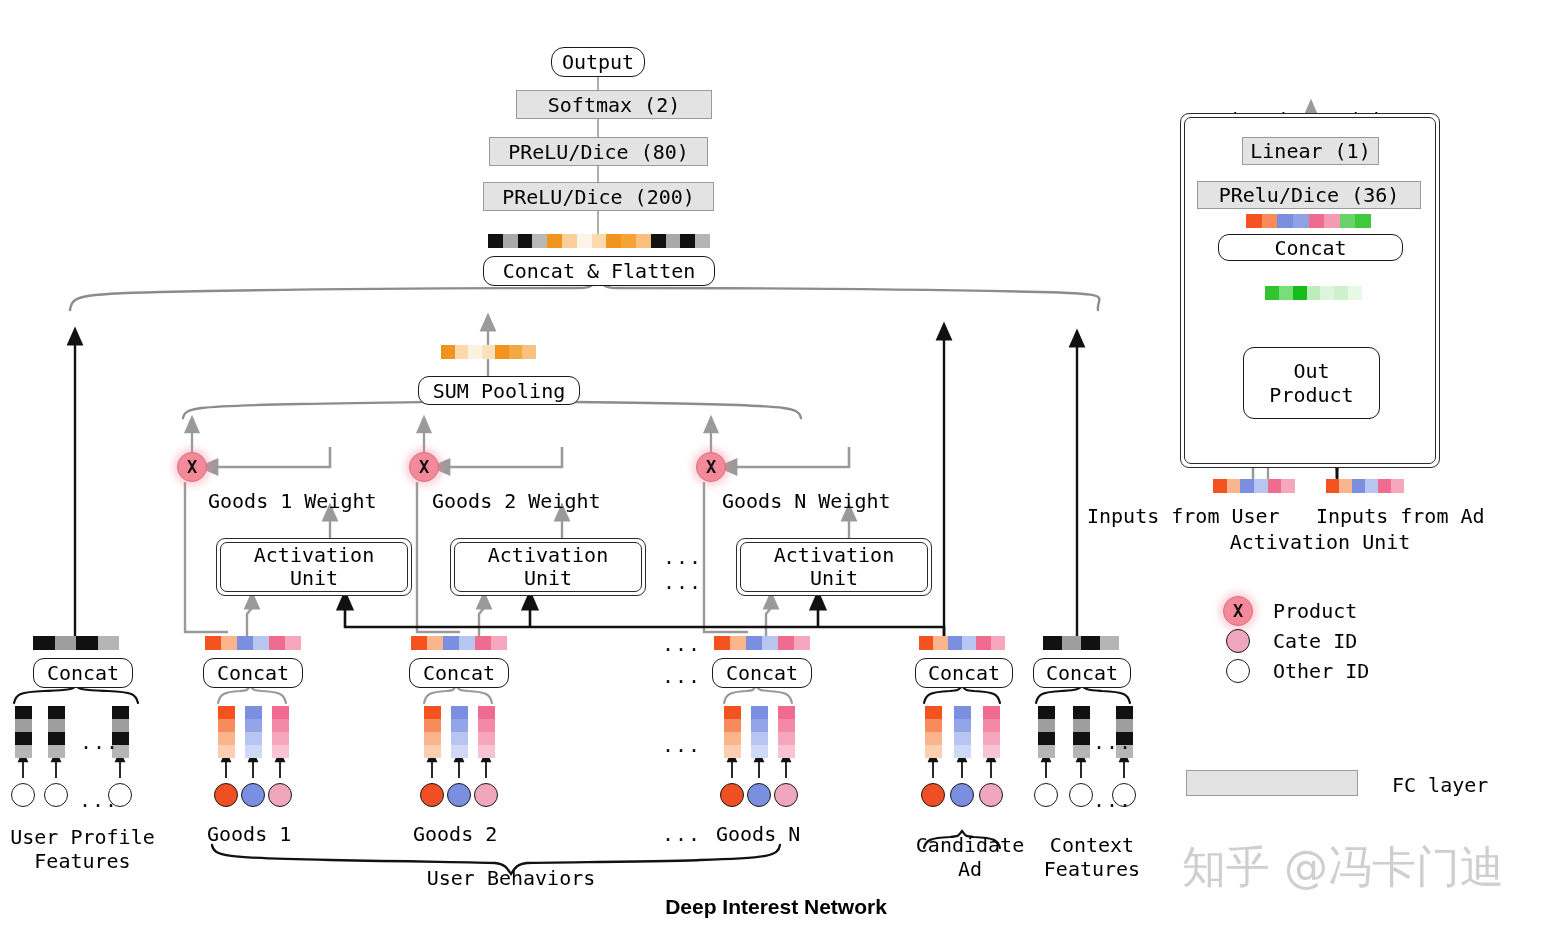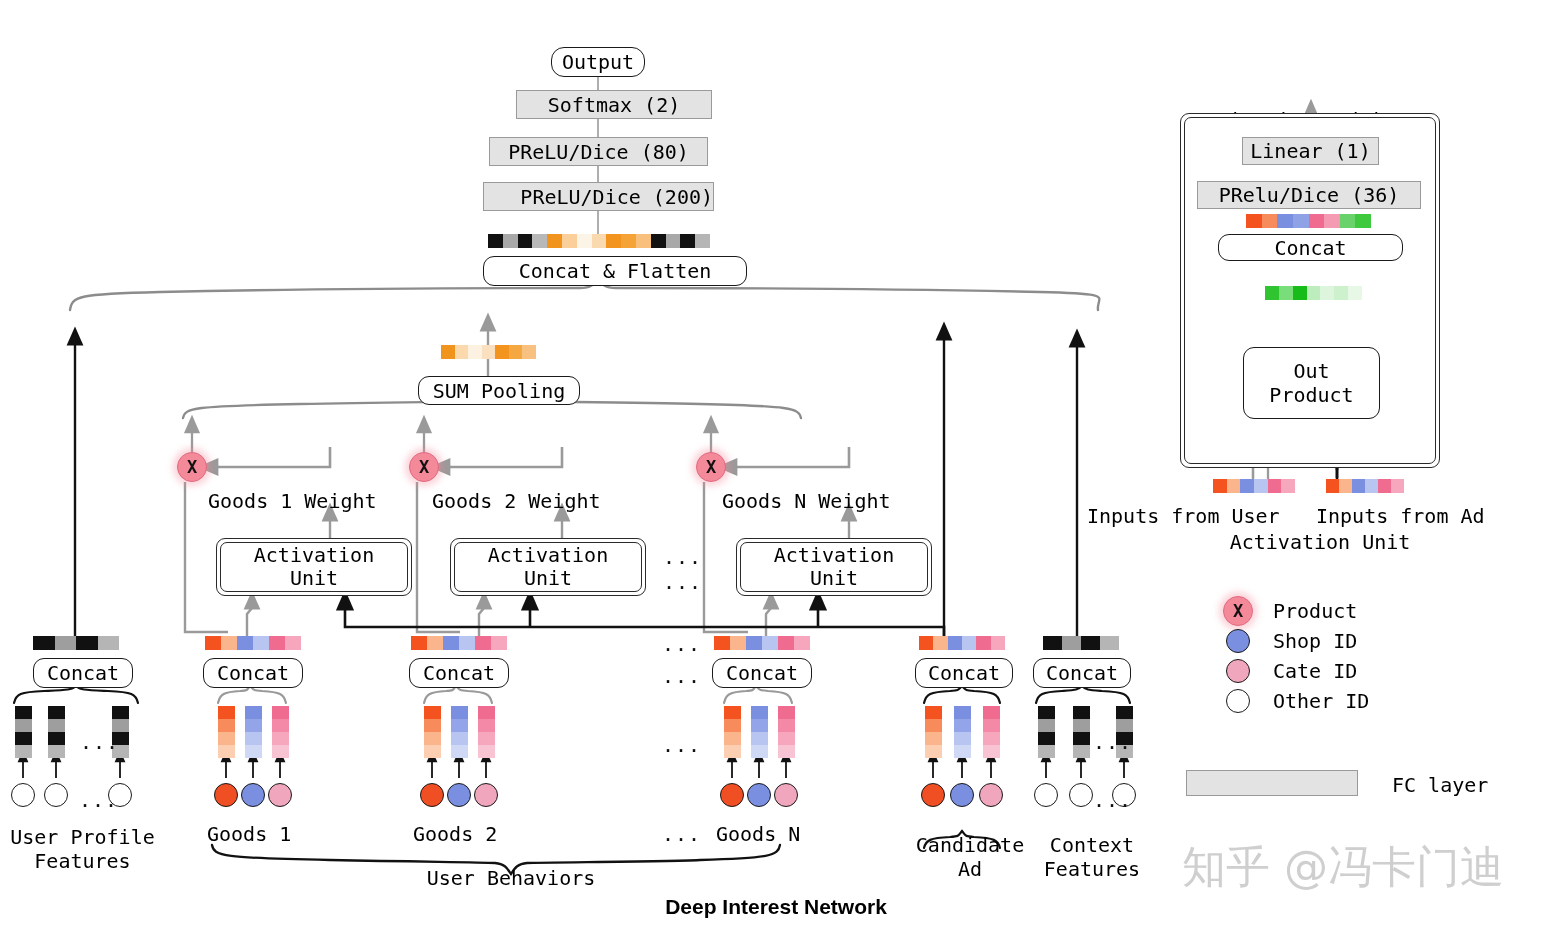--- a/index.html
+++ b/index.html
@@ -182,7 +182,7 @@
       <span>PReLU/Dice (80)</span>
     </div>
 
-  <div class="fcbox" style="left:483px;top:182px;width:231px;height:29px;justify-content:flex-end;">
+  <div class="fcbox" style="left:483px;top:182px;width:231px;height:29px;">
       <span>PReLU/Dice (200)</span>
     </div>
 

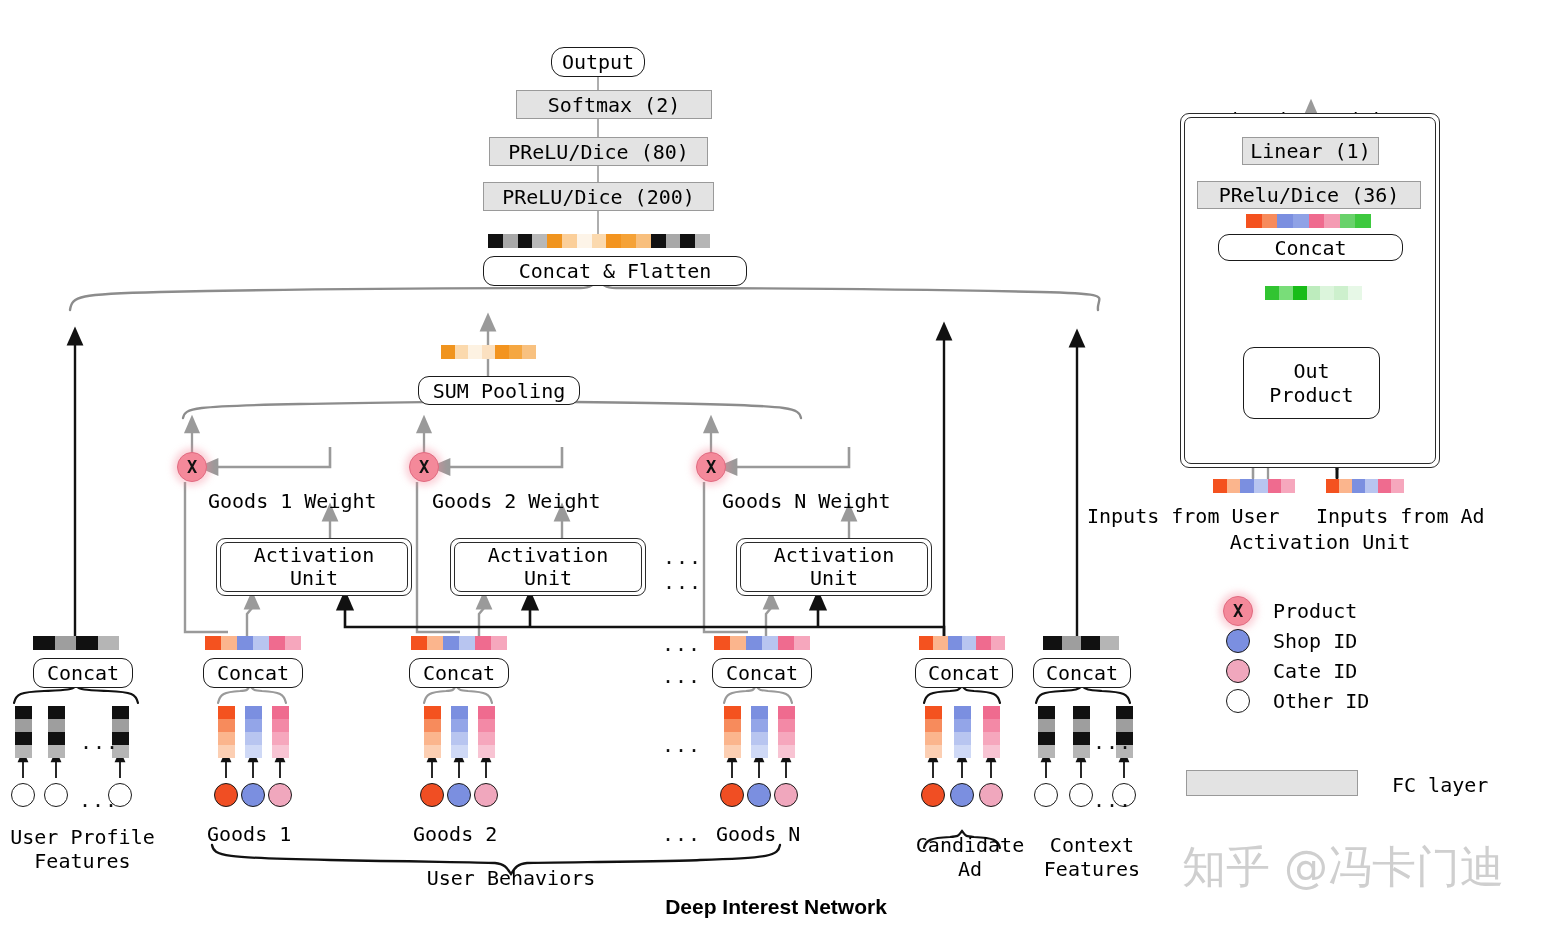--- a/index.html
+++ b/index.html
@@ -204,7 +204,7 @@
       <i style="background: rgb(181, 181, 181);"></i>
     </div>
 
-  <div class="pill" style="left:483px;top:256px;width:264px;height:30px;">
+  <div class="pill" style="left:483px;top:256px;width:232px;height:30px;">
       <span>Concat &amp; Flatten</span>
     </div>
 

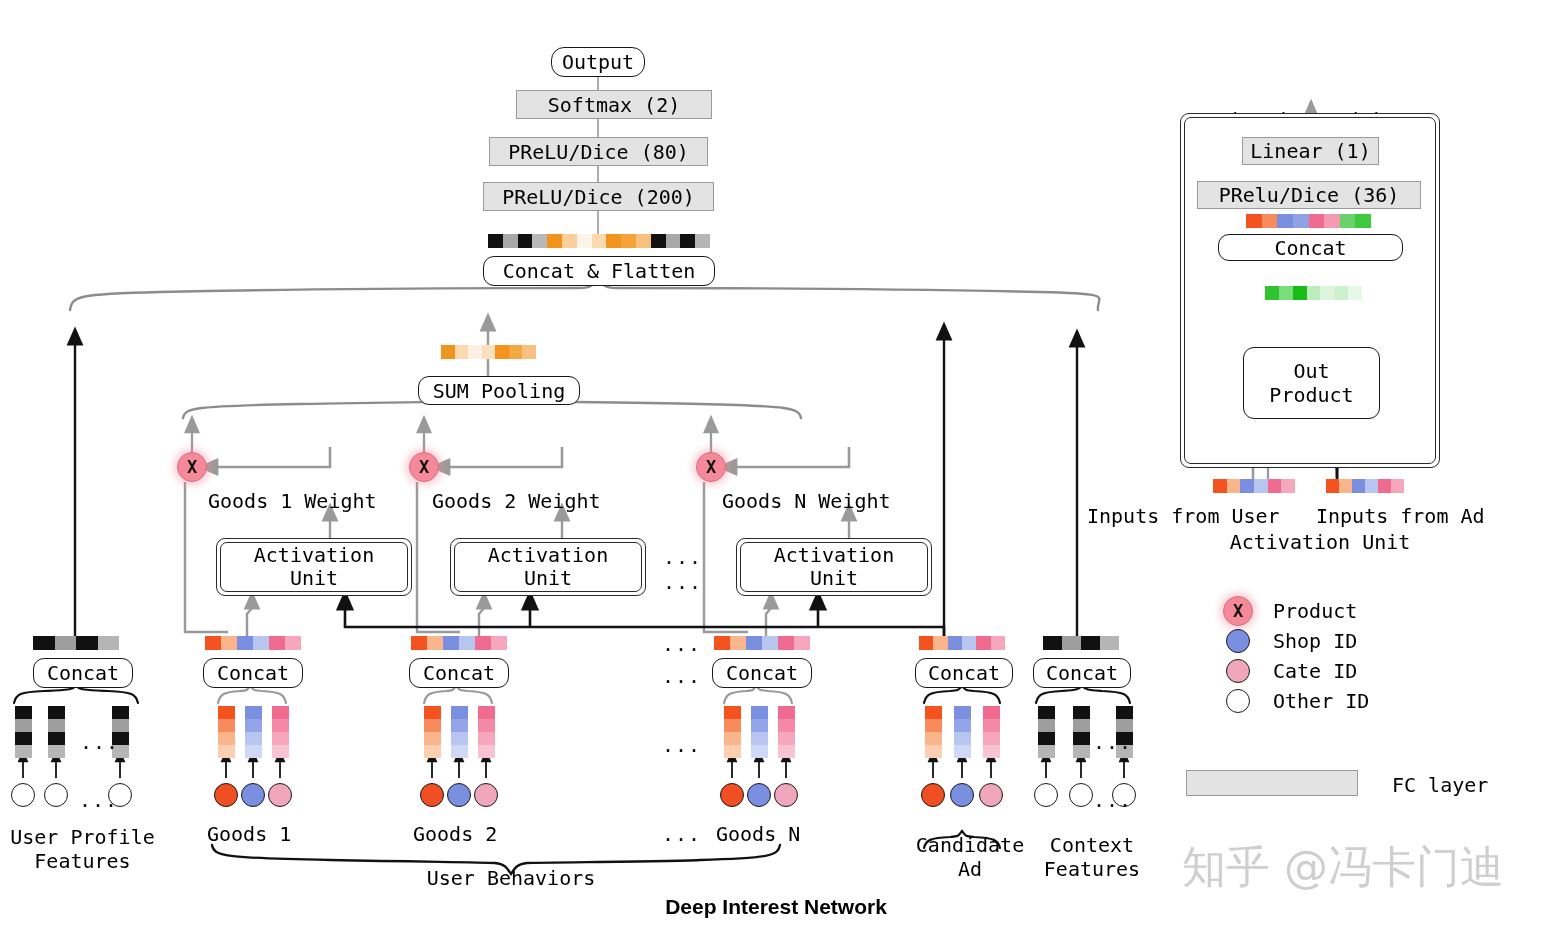--- a/index.html
+++ b/index.html
@@ -551,12 +551,6 @@
     </div>
     <div class="lgrow">
       <span class="swatch">
-        <span class="dot" style="position:relative;left:0;top:0;background:#7b8fe0;"></span>
-      </span>
-      <span class="lbl">Shop ID</span>
-    </div>
-    <div class="lgrow">
-      <span class="swatch">
         <span class="dot" style="position:relative;left:0;top:0;background:#f0a7bd;"></span>
       </span>
       <span class="lbl">Cate ID</span>

